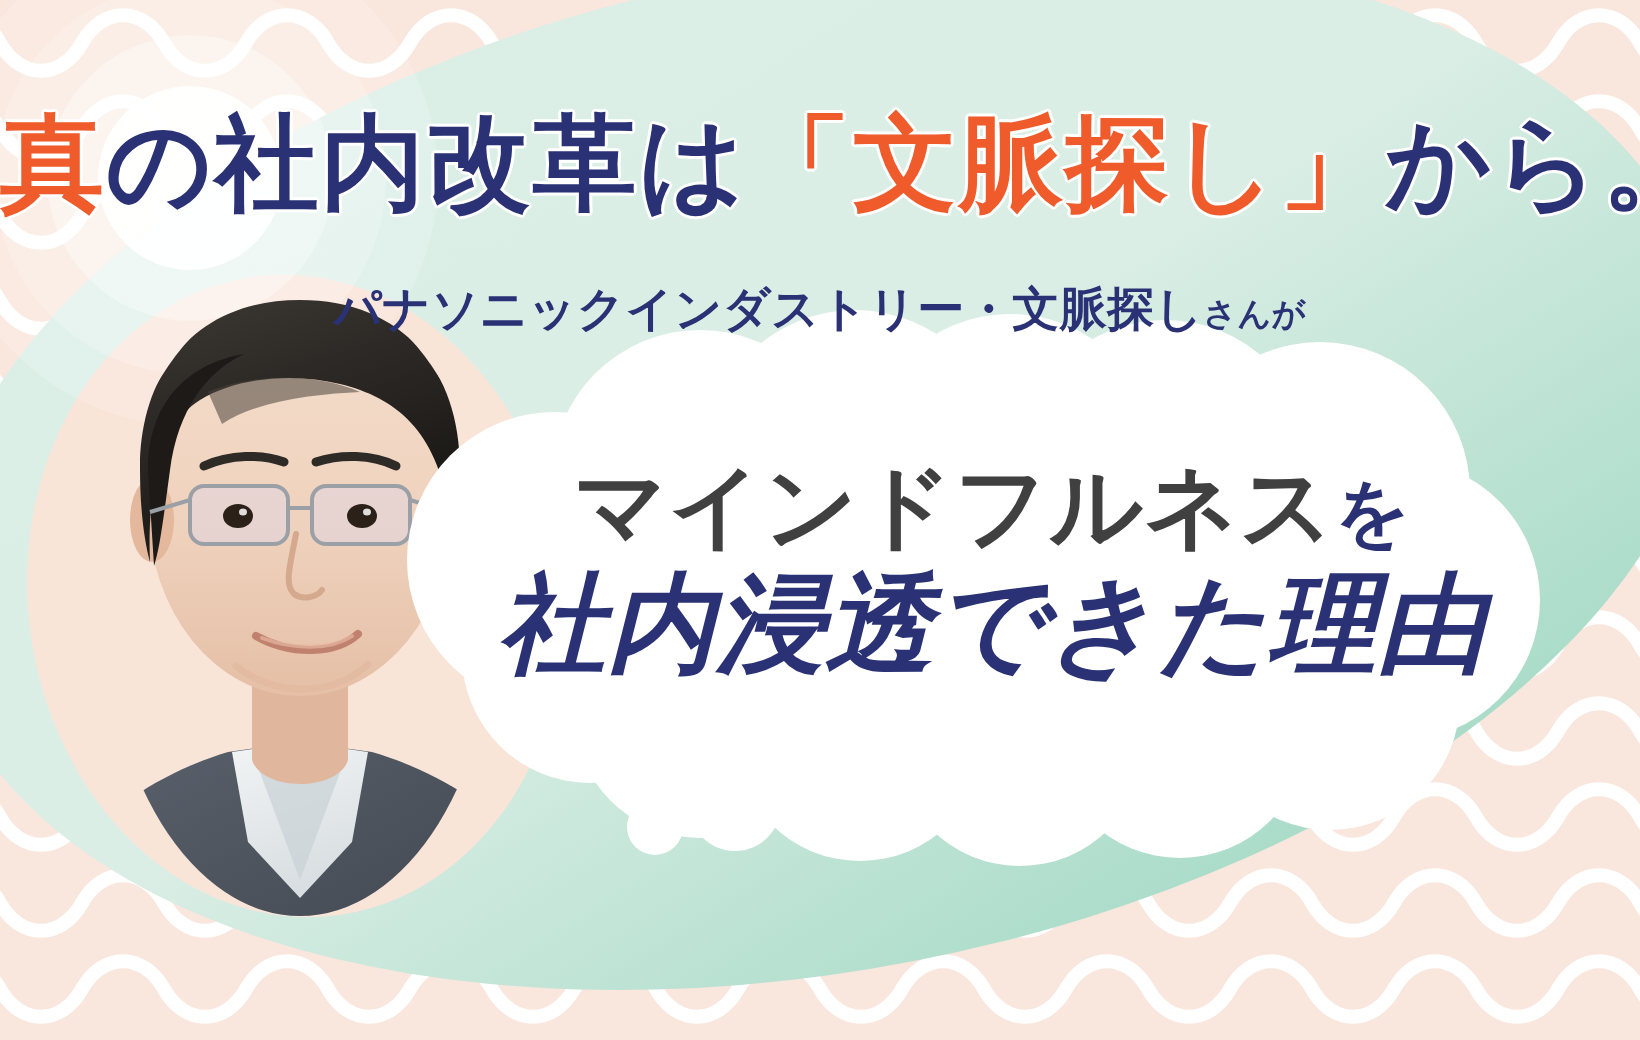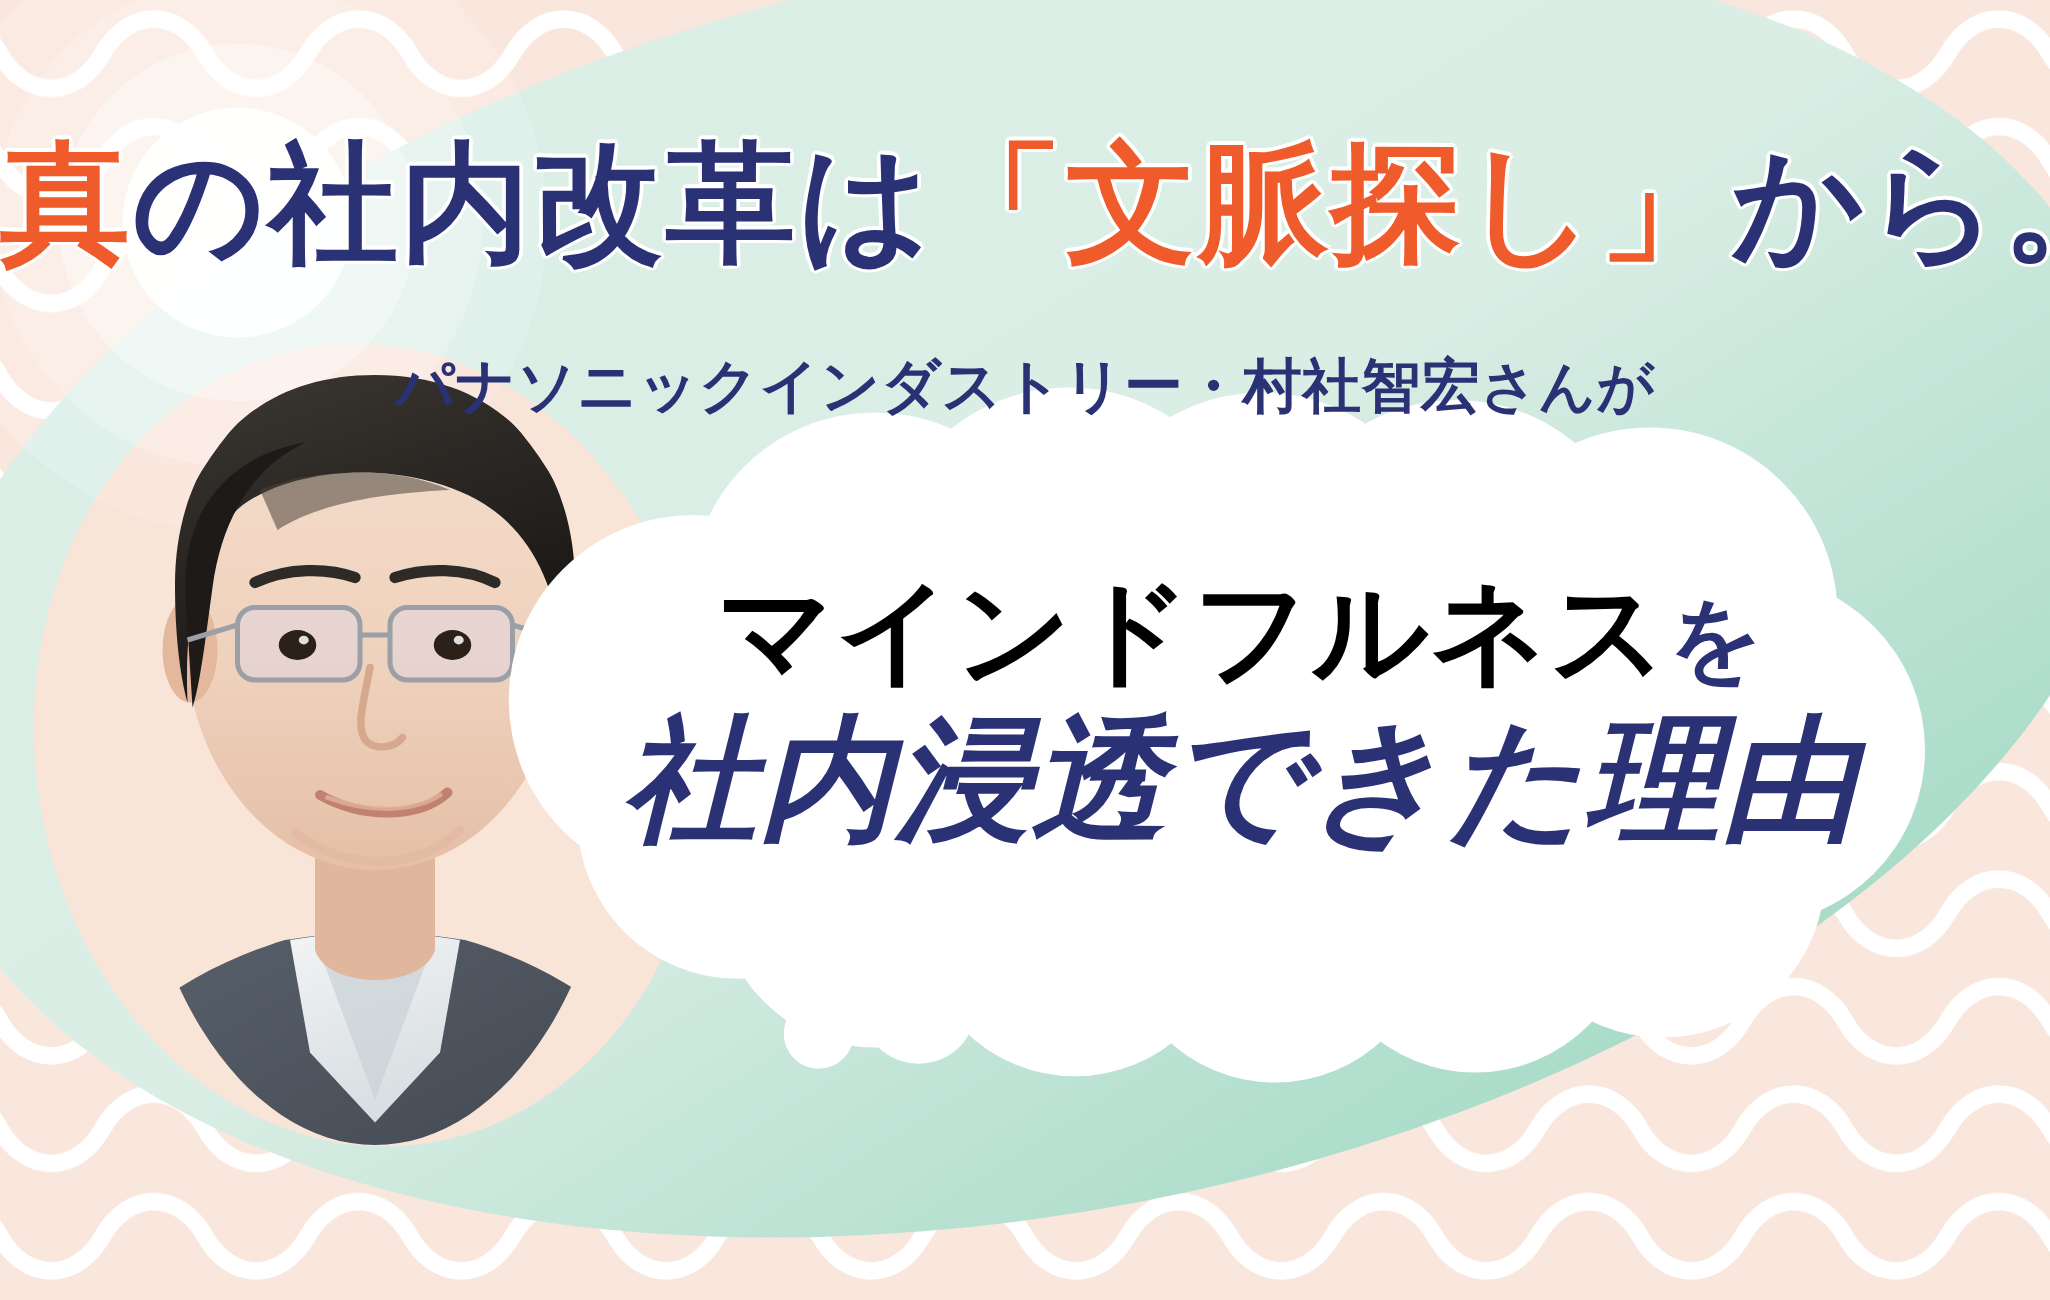--- a/index.html
+++ b/index.html
@@ -217,7 +217,7 @@
     </div>
 
     <div class="subtitle">
-      <span class="sub-line"><span>パナソニックインダストリー・村社智宏</span><span class="small">さんが</span></span>
+      <span class="sub-line"><span>パナソニックインダストリー・文脈探し</span><span class="small">さんが</span></span>
     </div>
 
     <div class="bubble-copy">

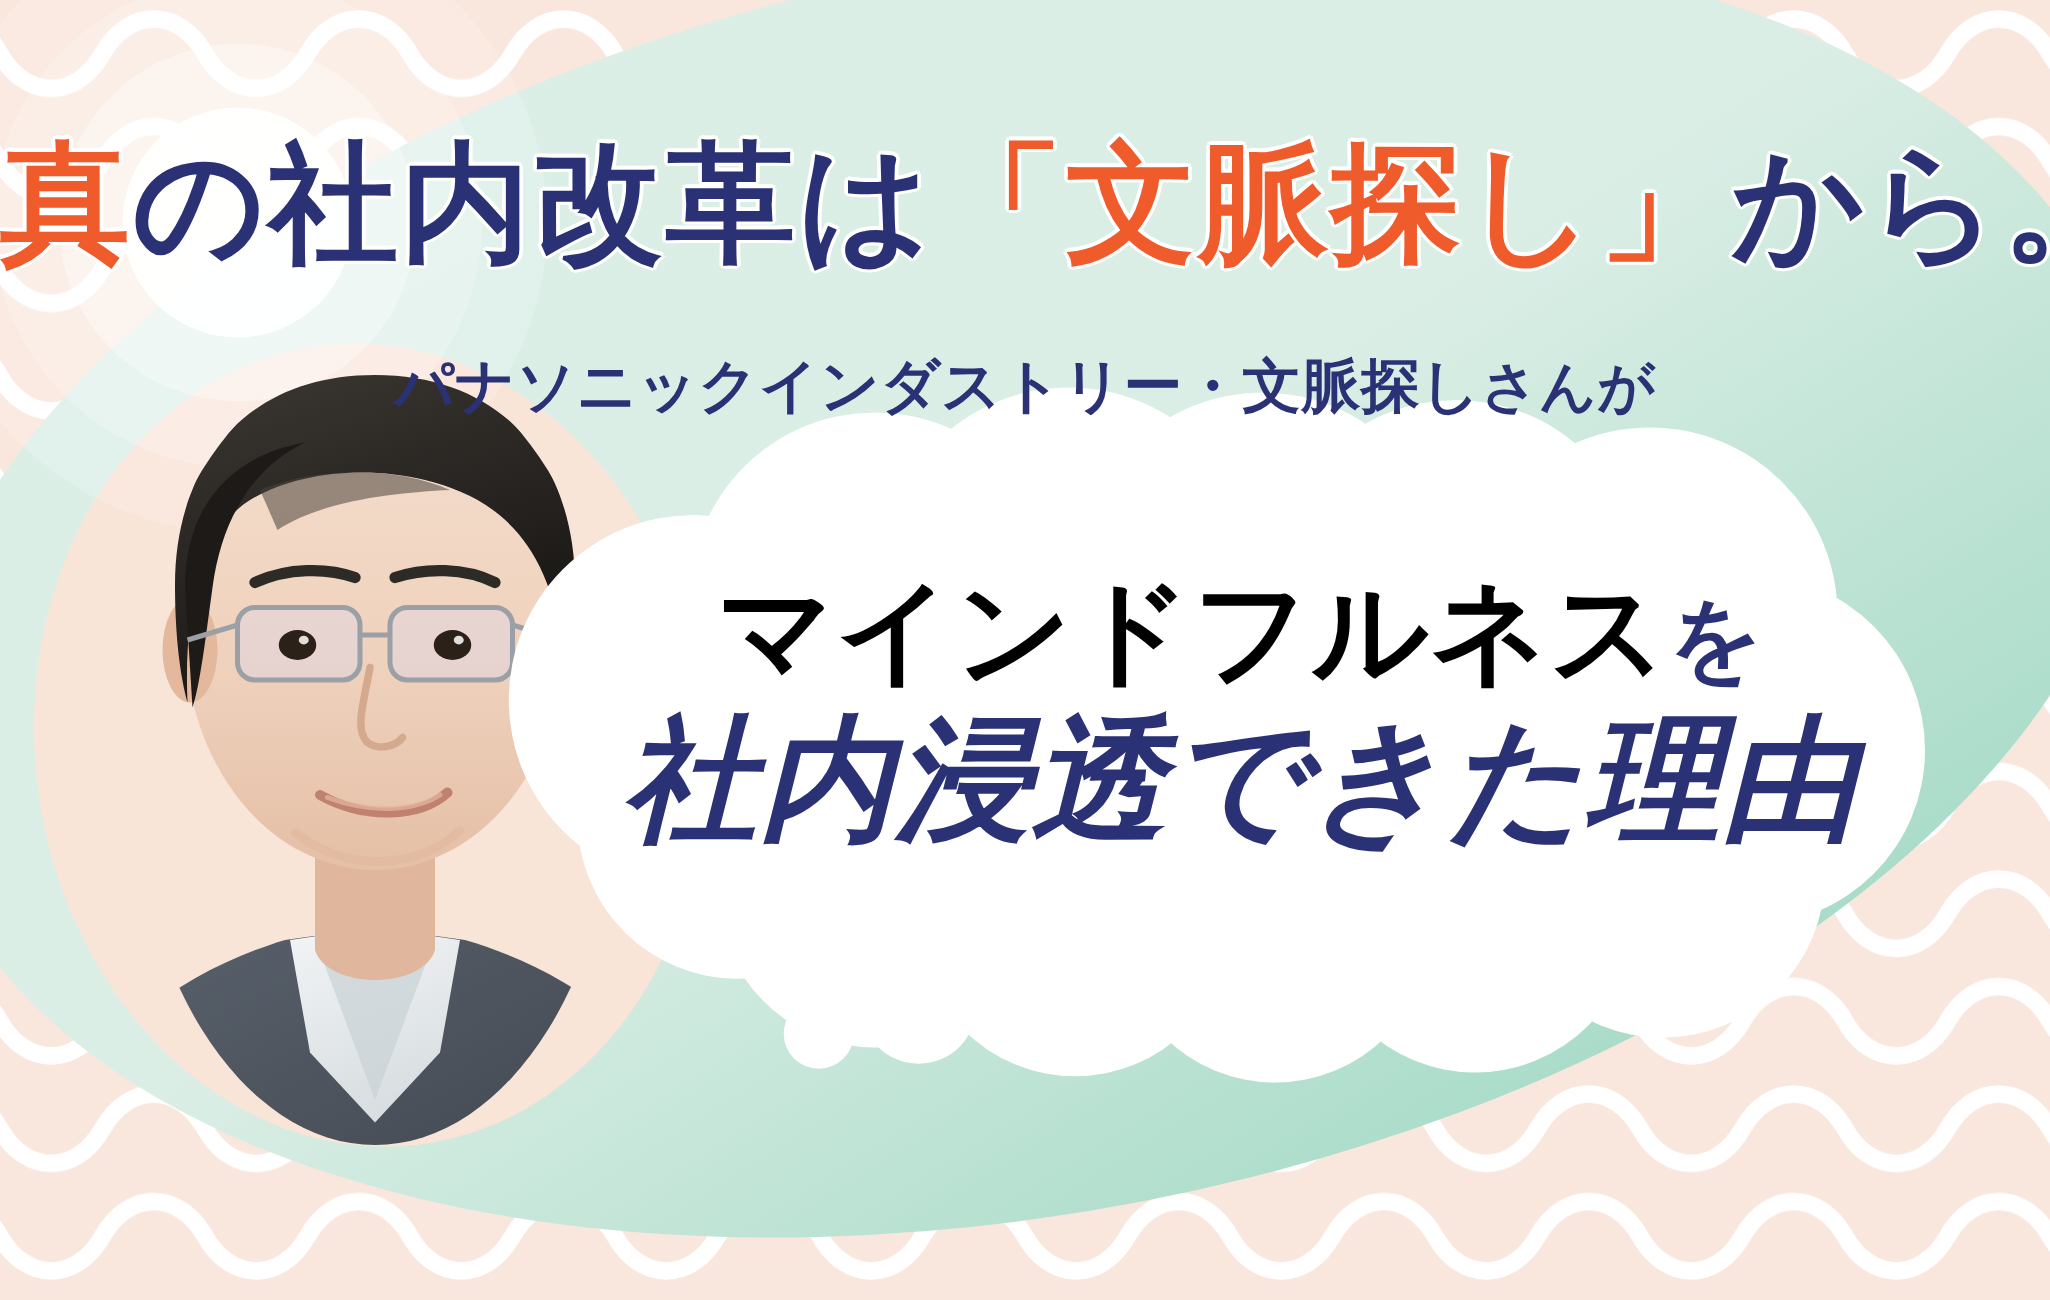--- a/index.html
+++ b/index.html
@@ -50,7 +50,7 @@
     letter-spacing:0.5px;
   }
   .subtitle .sub-line{display:block;}
-  .subtitle .small{font-size:45px;}
+  .subtitle .small{font-size:33px;}
 
   .bubble-copy{
     position:absolute;

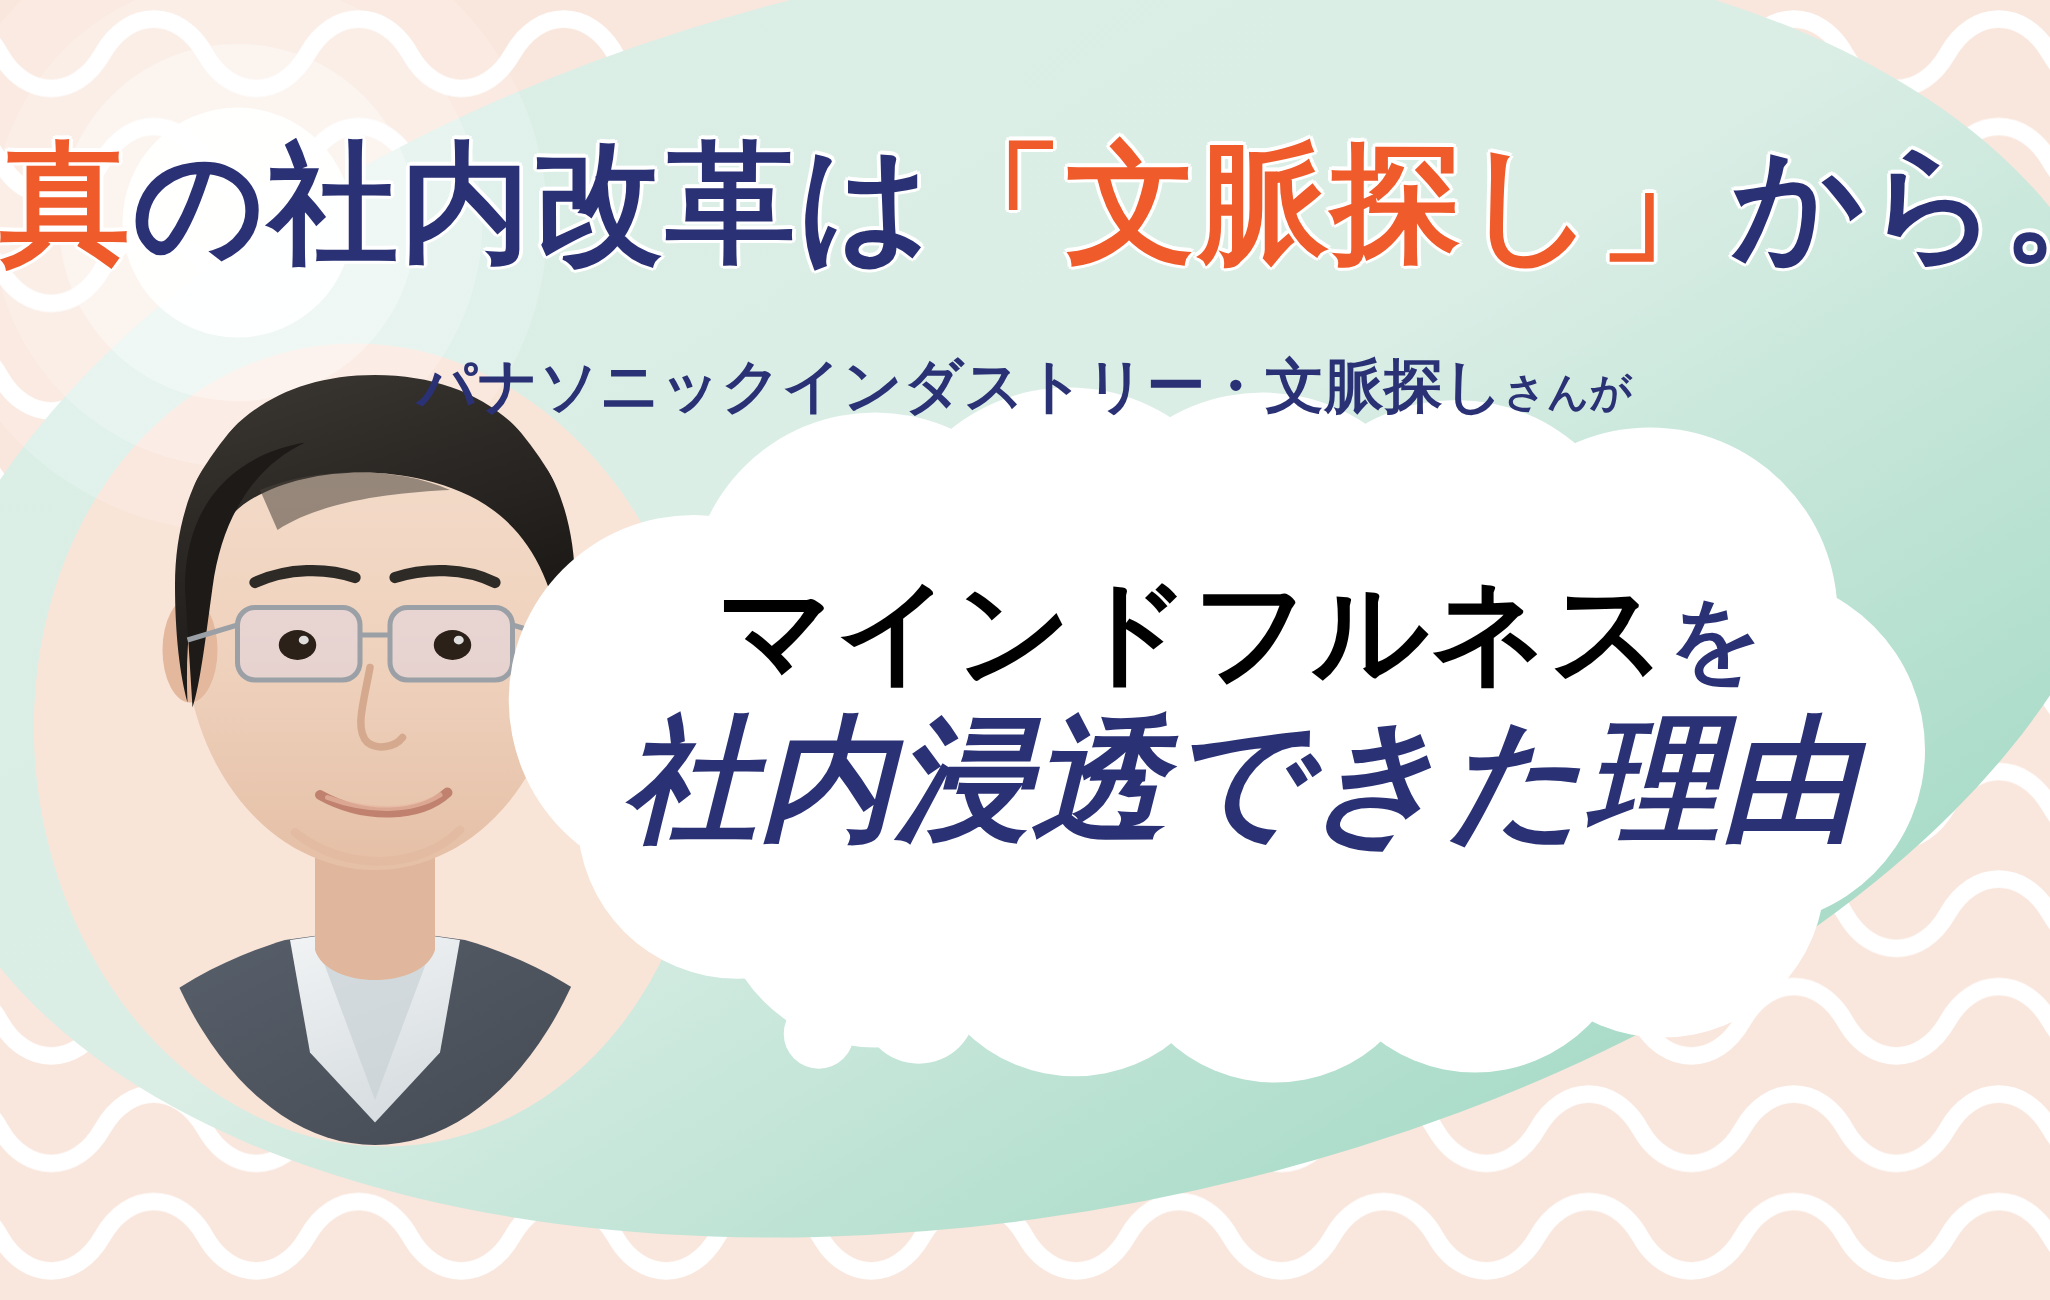--- a/index.html
+++ b/index.html
@@ -63,7 +63,7 @@
   .bubble-copy .bline{display:block;white-space:nowrap;}
   .bubble-copy .l1{font-size:92px;letter-spacing:1px;}
   .bubble-copy .l2{font-size:108px;letter-spacing:1px;margin-top:6px;font-style:italic;}
-  .bubble-copy .accent{color:#000000;}
+  .bubble-copy .accent{color:#404040;}
   .bubble-copy .kana-small{font-size:74px;}
 </style>
 </head>

